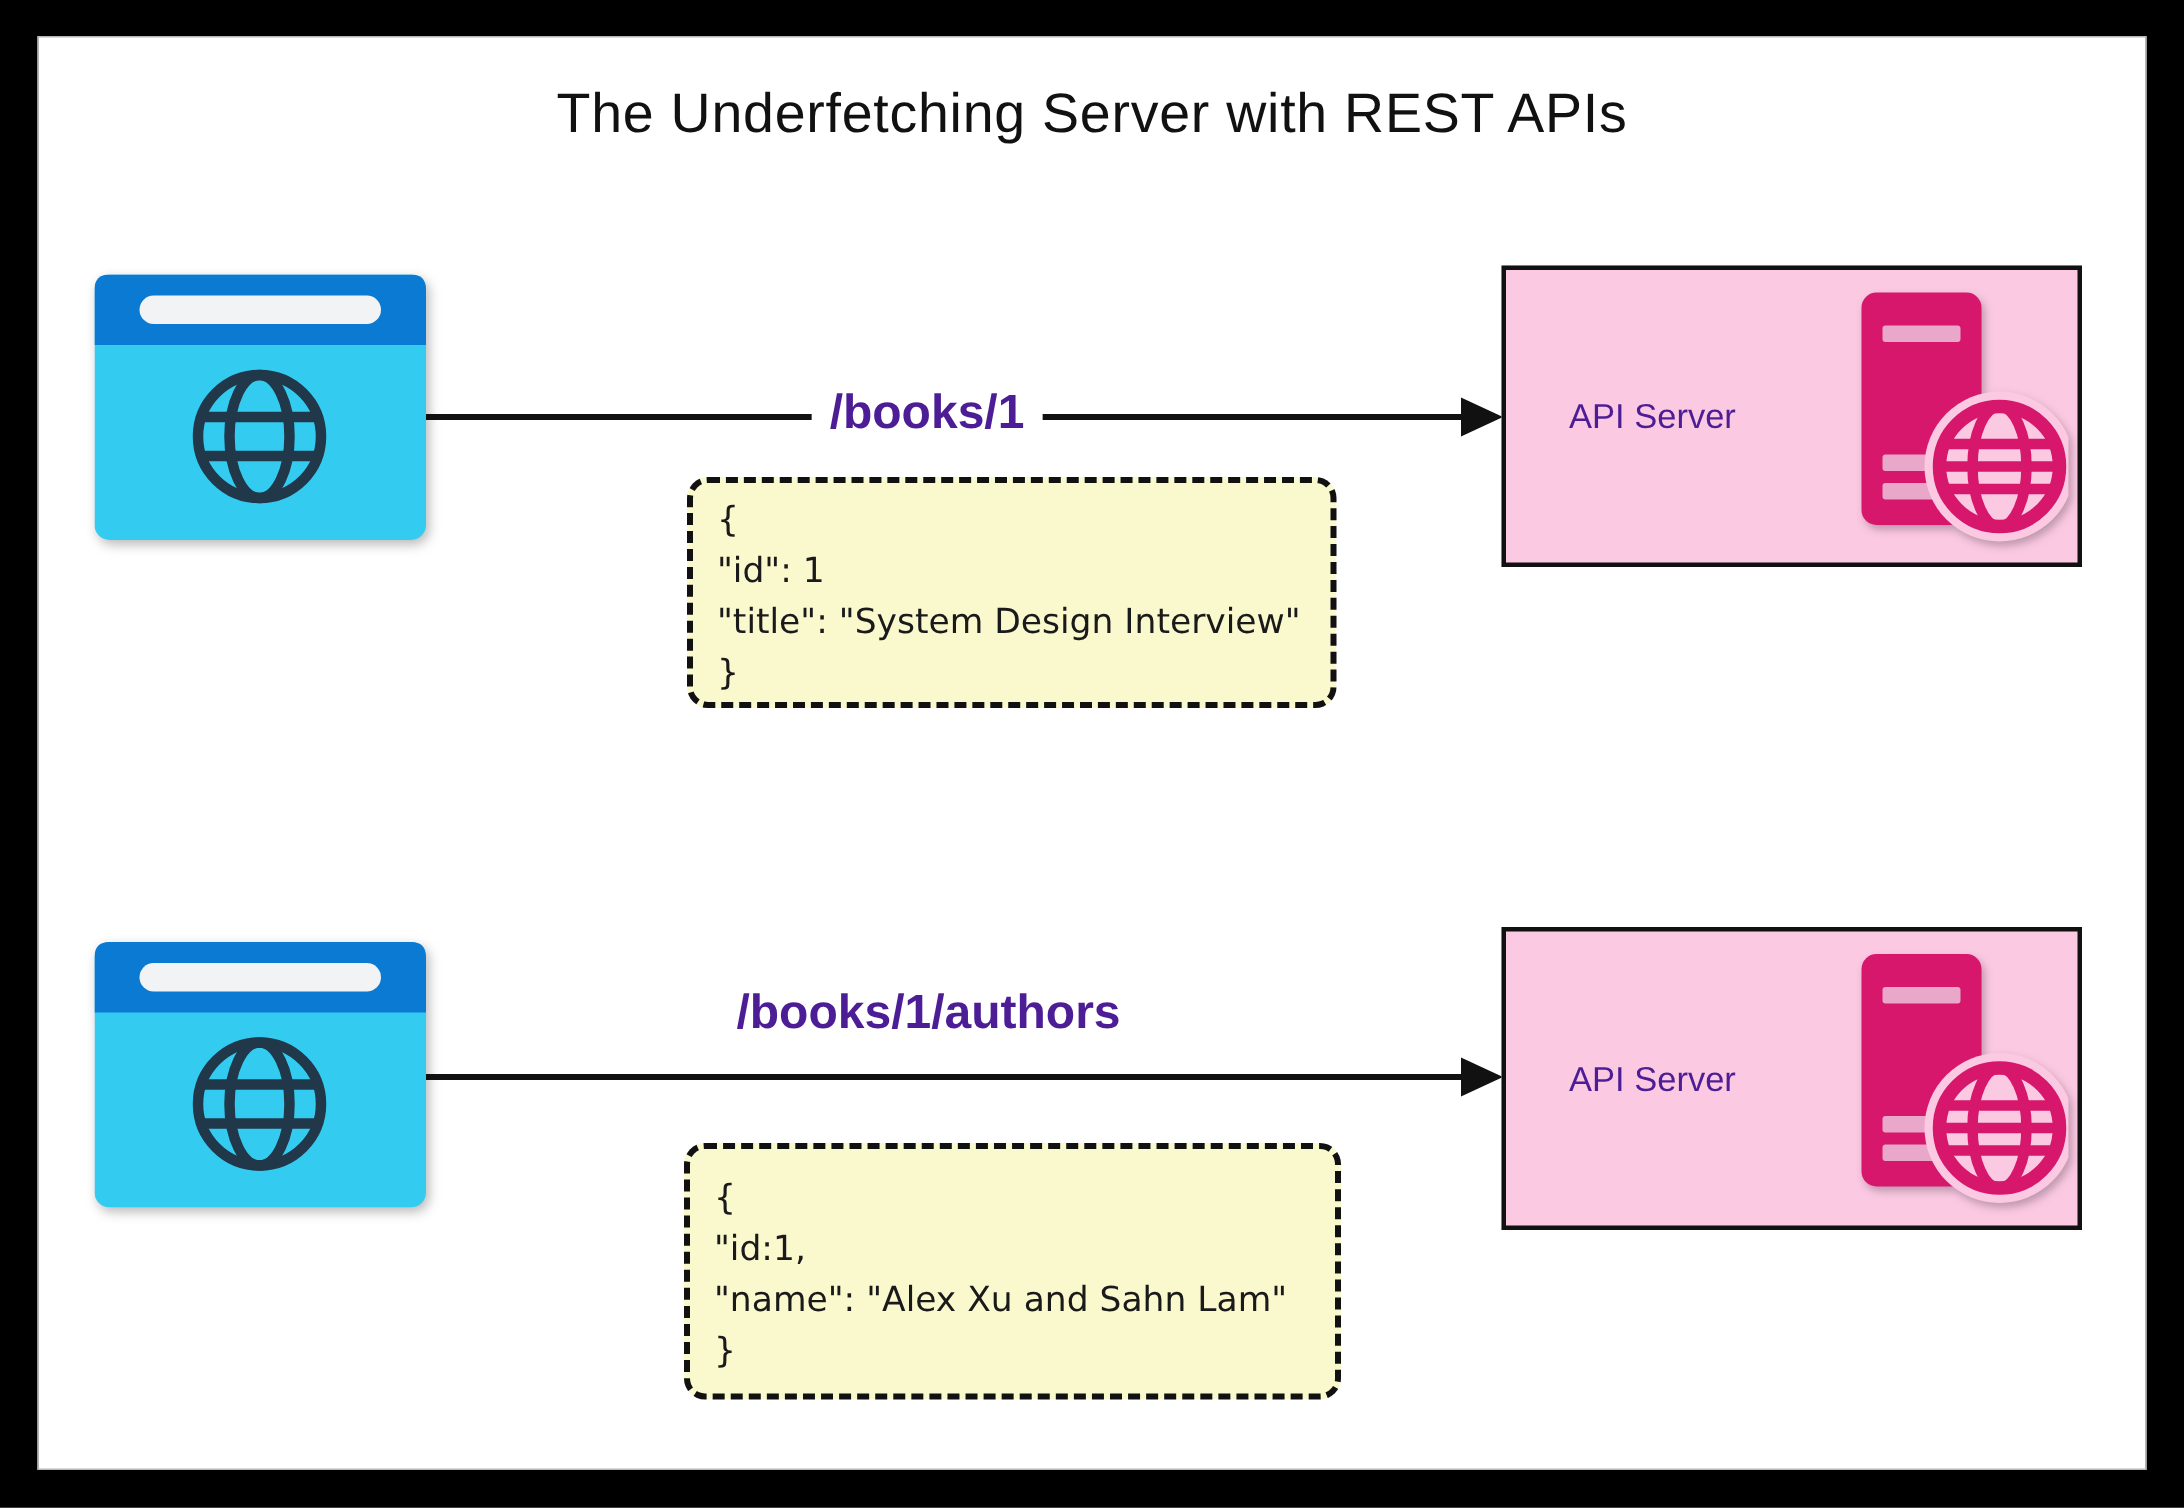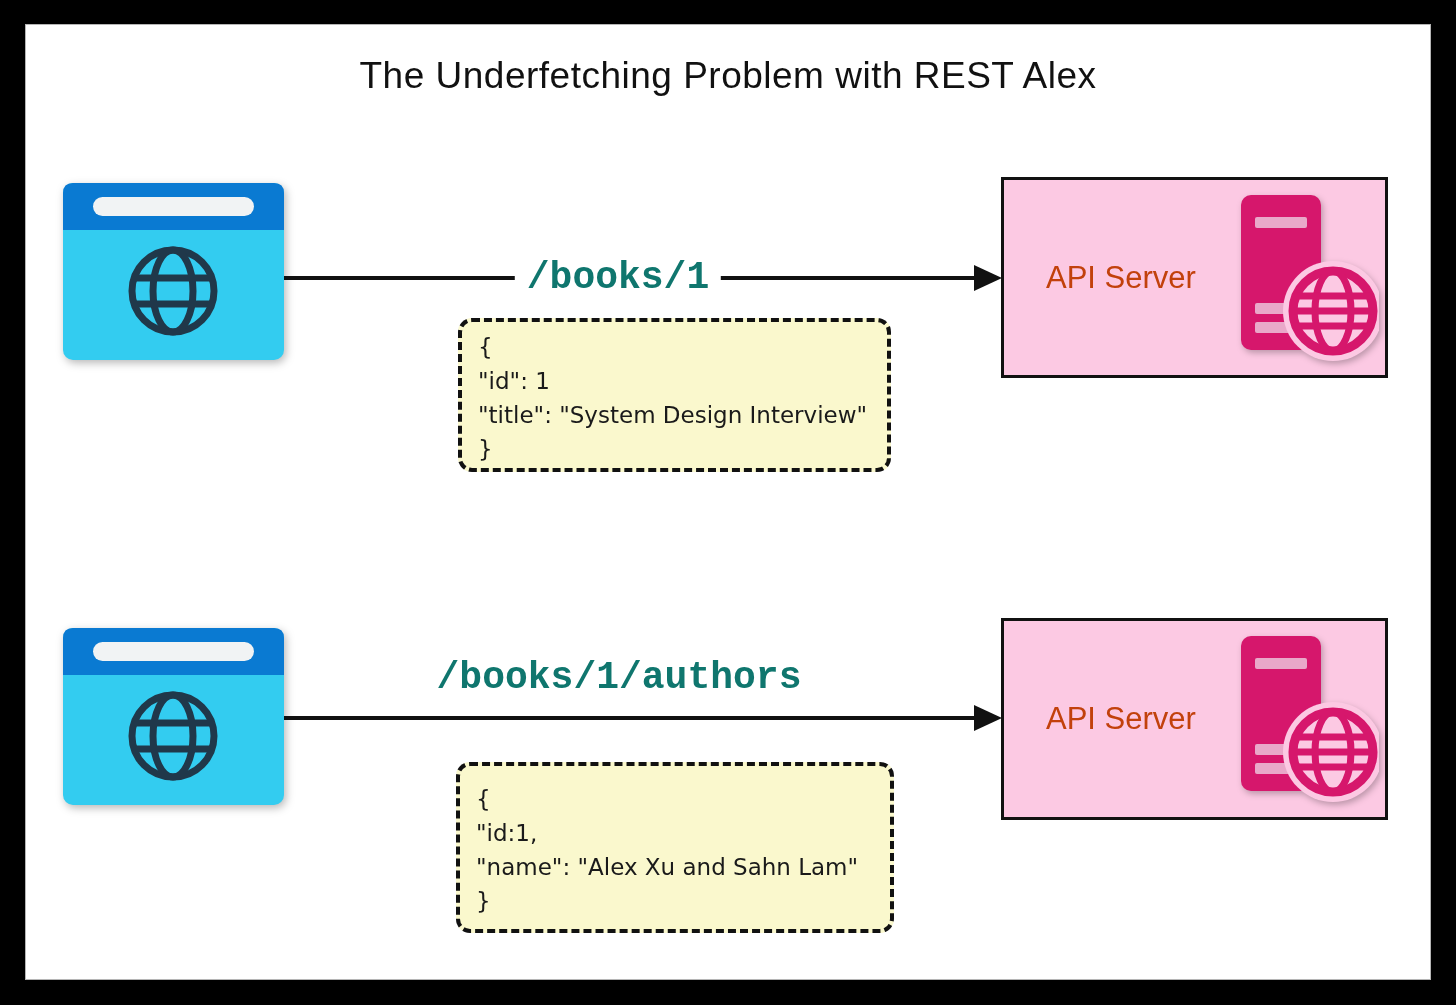--- a/index.html
+++ b/index.html
@@ -39,7 +39,7 @@
 <div class="frame">
 <div class="board">
 
-  <div class="title">The Underfetching Problem with REST Alex</div>
+  <div class="title">The Underfetching Server with REST APIs</div>
 
   <svg class="browser-icon browser-1" viewBox="0 0 221 177">
     <rect x="0" y="0" width="221" height="177" rx="10" fill="#33ccf0"></rect>

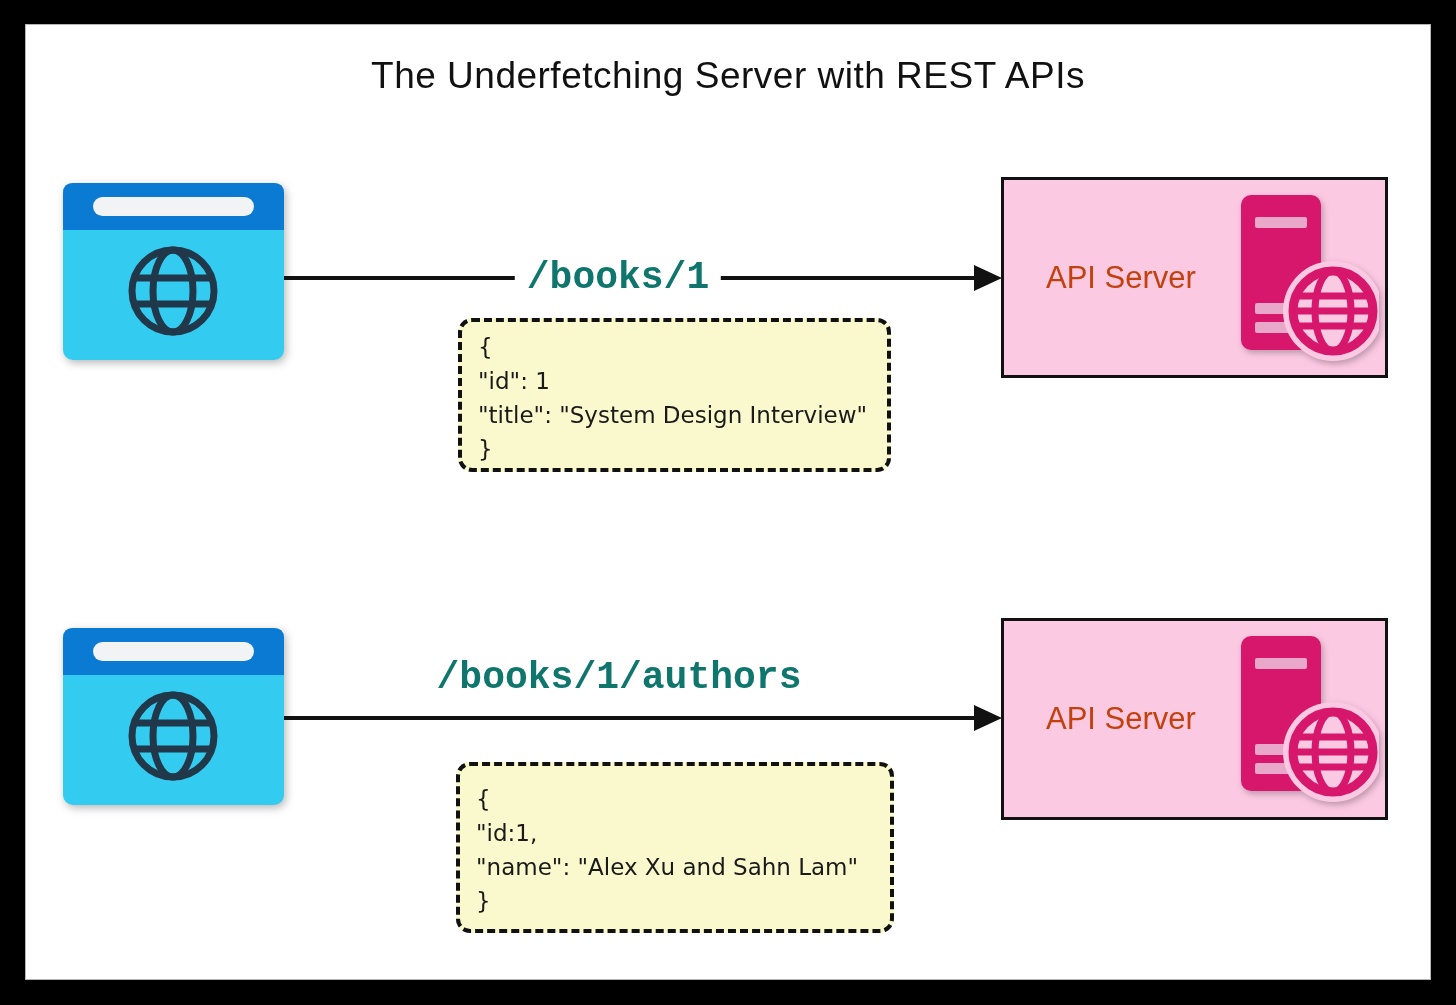--- a/index.html
+++ b/index.html
@@ -18,7 +18,7 @@
   .arrow-head{position:absolute;width:0;height:0;border-top:13px solid transparent;border-bottom:13px solid transparent;border-left:28px solid #111;}
   .head-1{left:948px;top:240px;}
   .head-2{left:948px;top:680px;}
-  .arrow-label{position:absolute;transform:translateX(-50%);background:#fff;padding:0 12px;font-family:Liberation Mono, monospace;font-size:38px;font-weight:600;color:#0f766e;white-space:nowrap;}
+  .arrow-label{position:absolute;transform:translateX(-50%);background:#fff;padding:0 12px;font-family:Liberation Sans, sans-serif;font-size:32px;font-weight:600;color:#4c1d95;white-space:nowrap;}
   .label-1{left:592px;top:231px;}
   .label-2{left:593px;top:631px;}
   

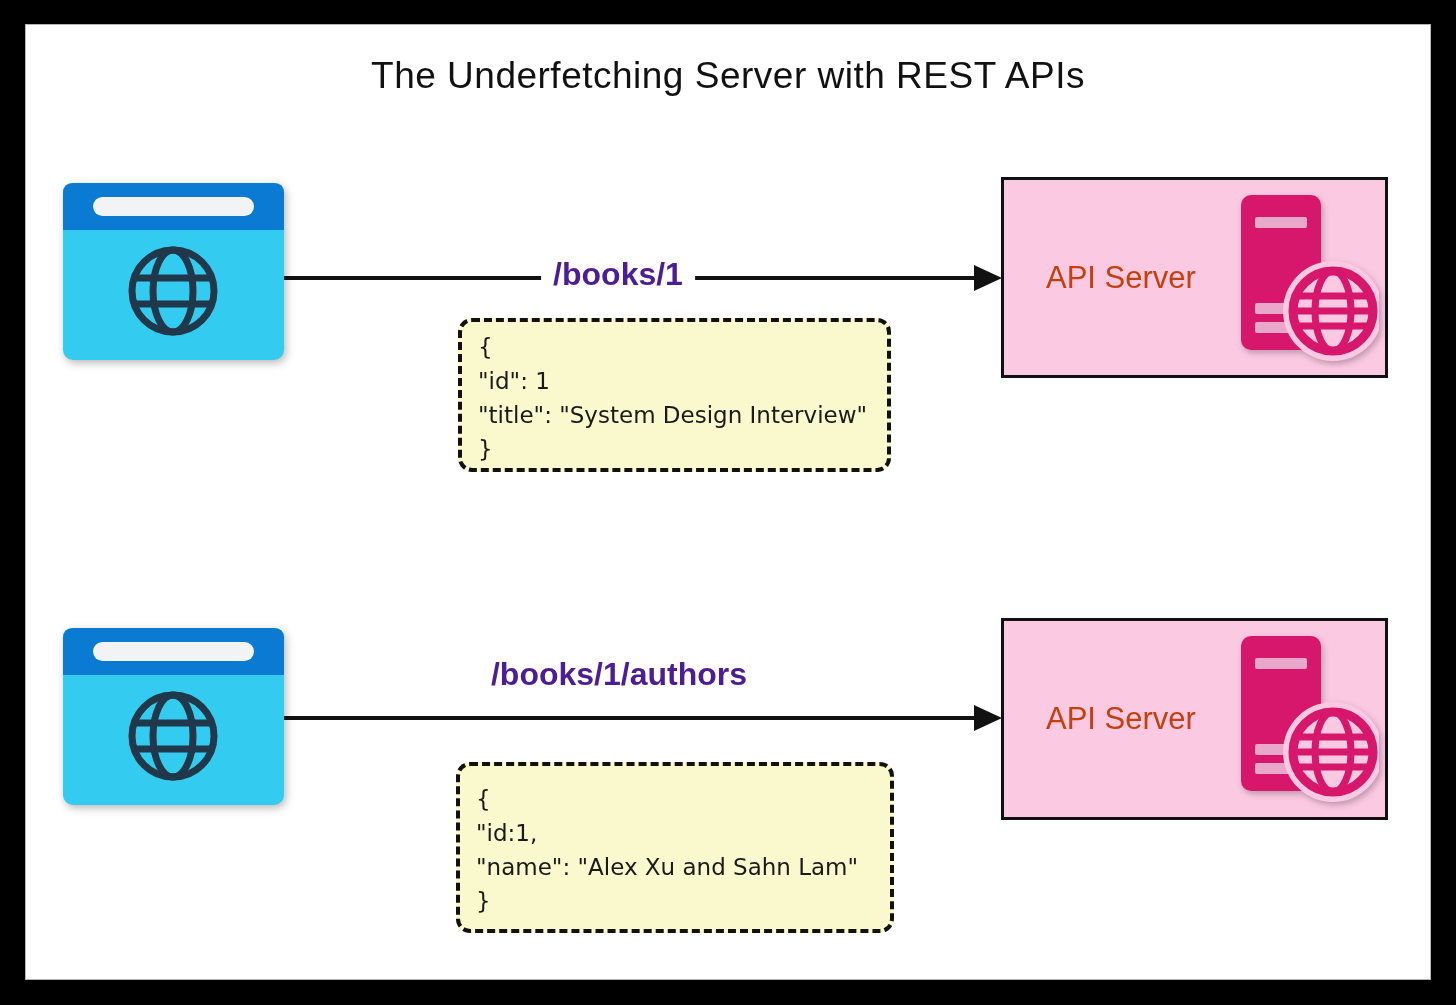--- a/index.html
+++ b/index.html
@@ -30,7 +30,7 @@
   .api-box{position:absolute;width:387px;background:#fcc9e3;border:3px solid #111;box-sizing:border-box;display:flex;align-items:center;}
   .api-1{left:975px;top:152px;height:201px;}
   .api-2{left:975px;top:593px;height:202px;}
-  .api-label{margin-left:42px;font-size:31px;color:#c2410c;}
+  .api-label{margin-left:42px;font-size:23px;color:#4c1d95;}
   .api-icon{margin-left:auto;margin-right:6px;filter:drop-shadow(2px 3px 3px rgba(0,0,0,.25));}
 </style>
 </head>

